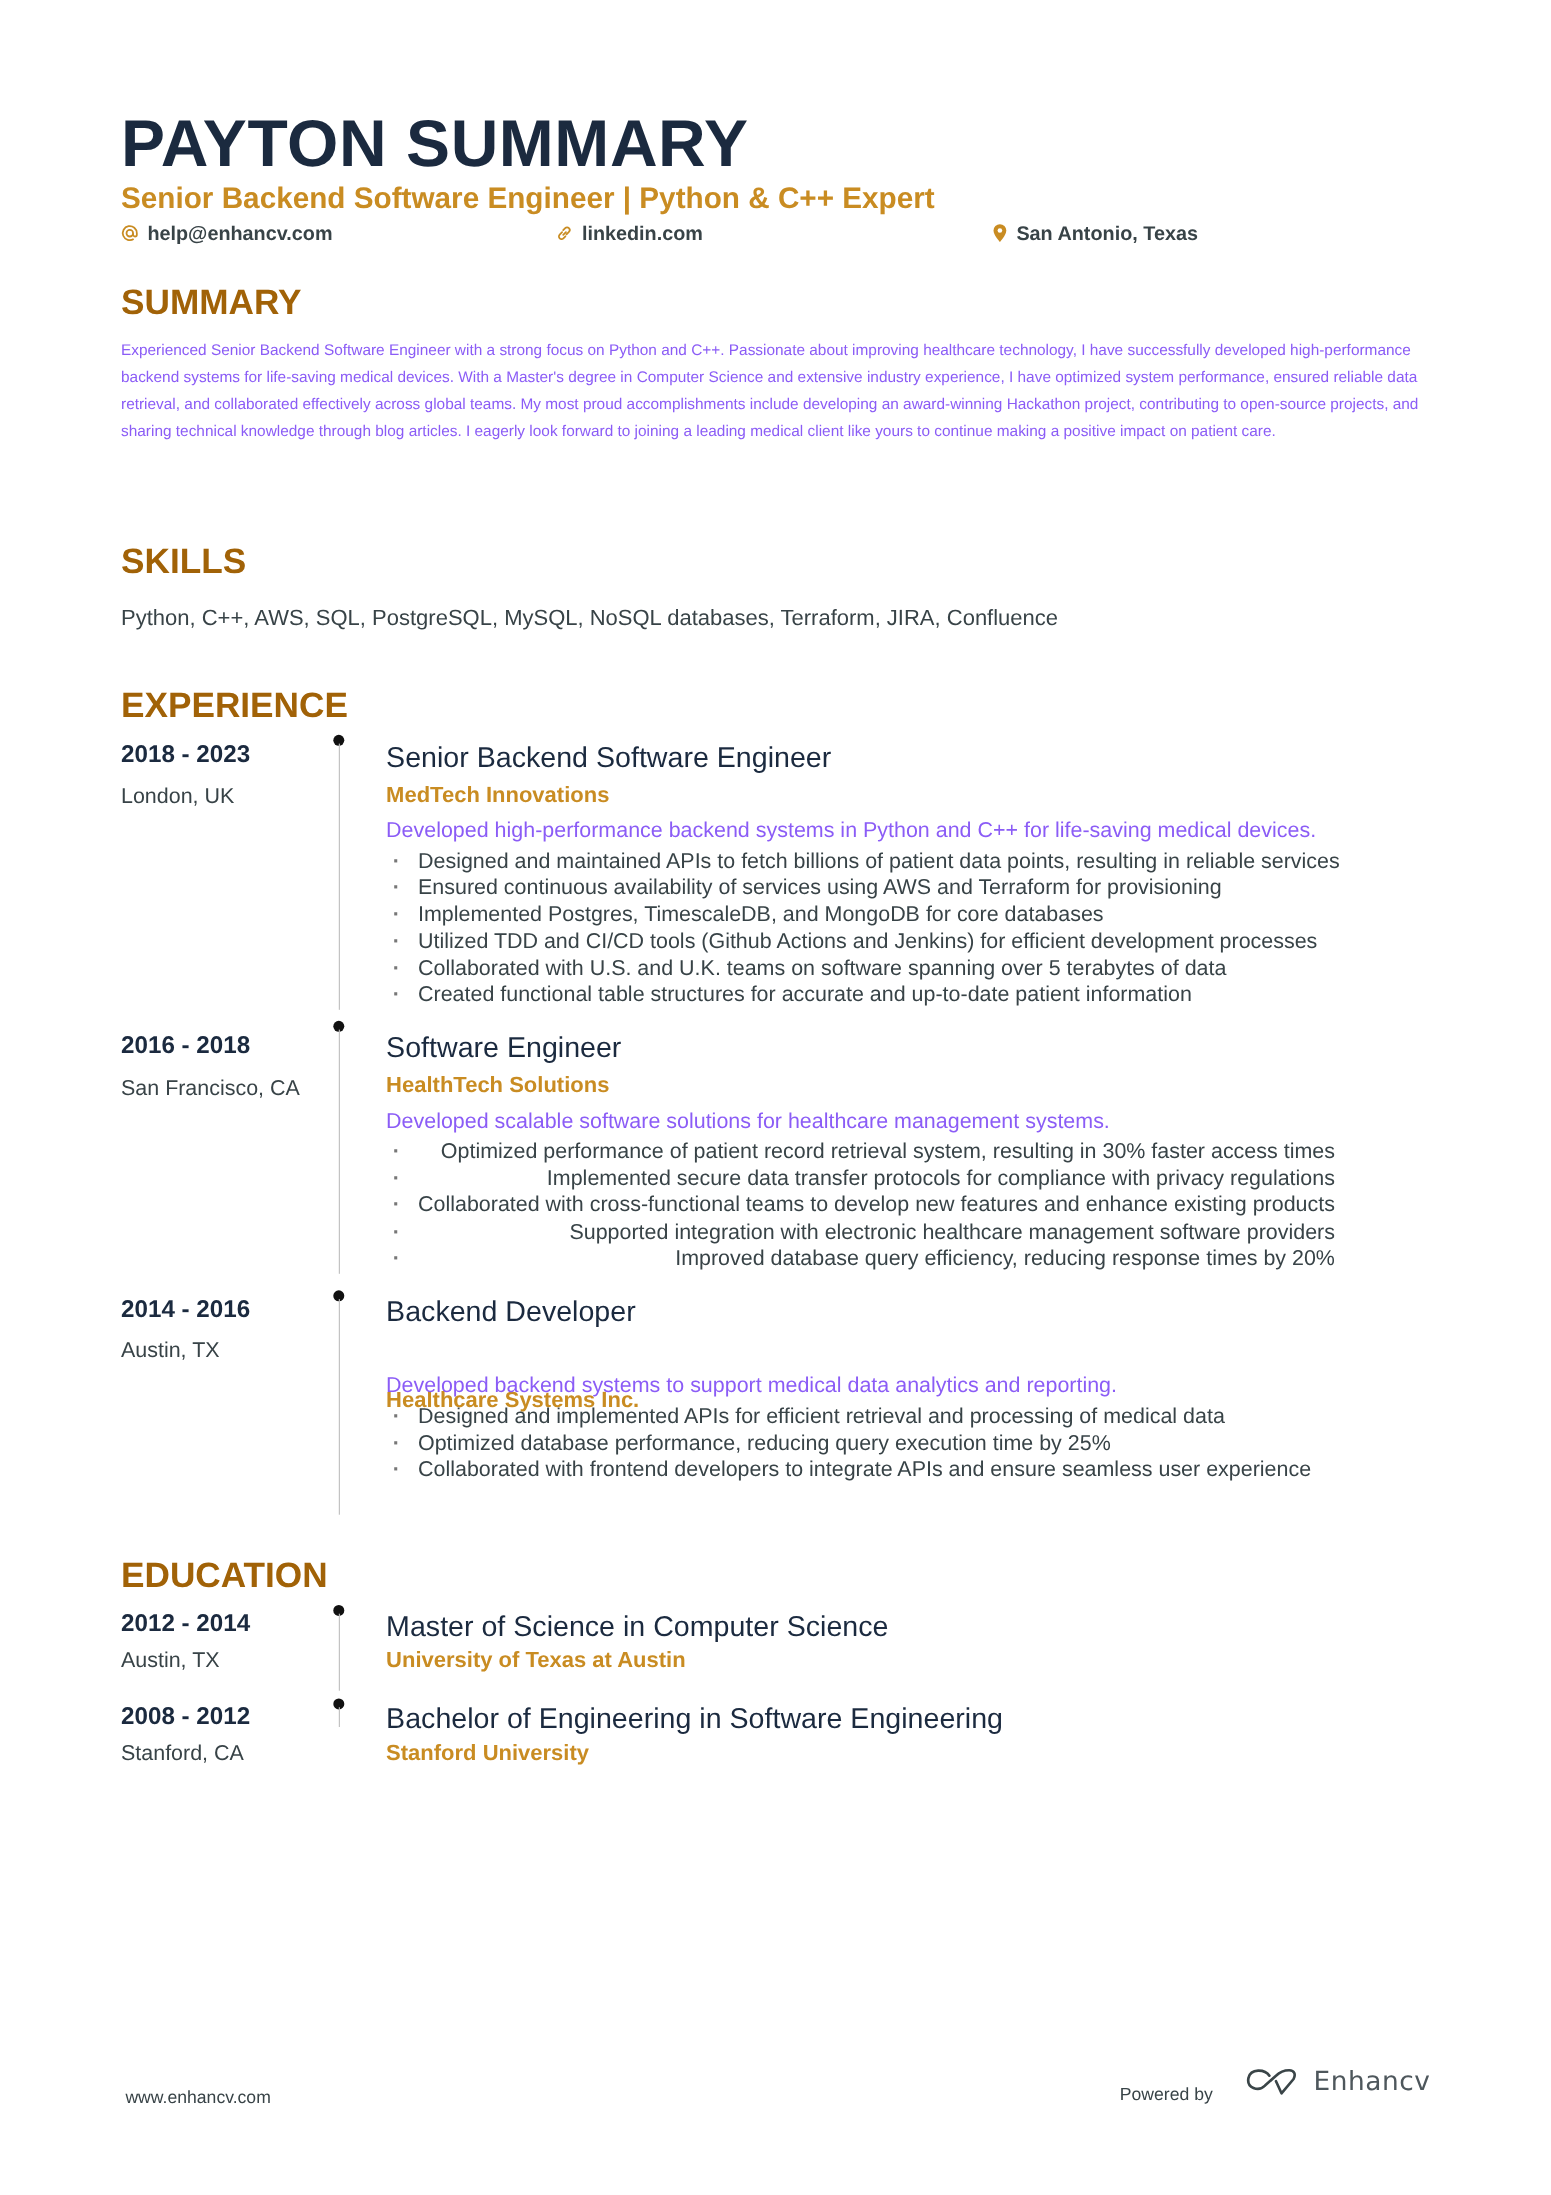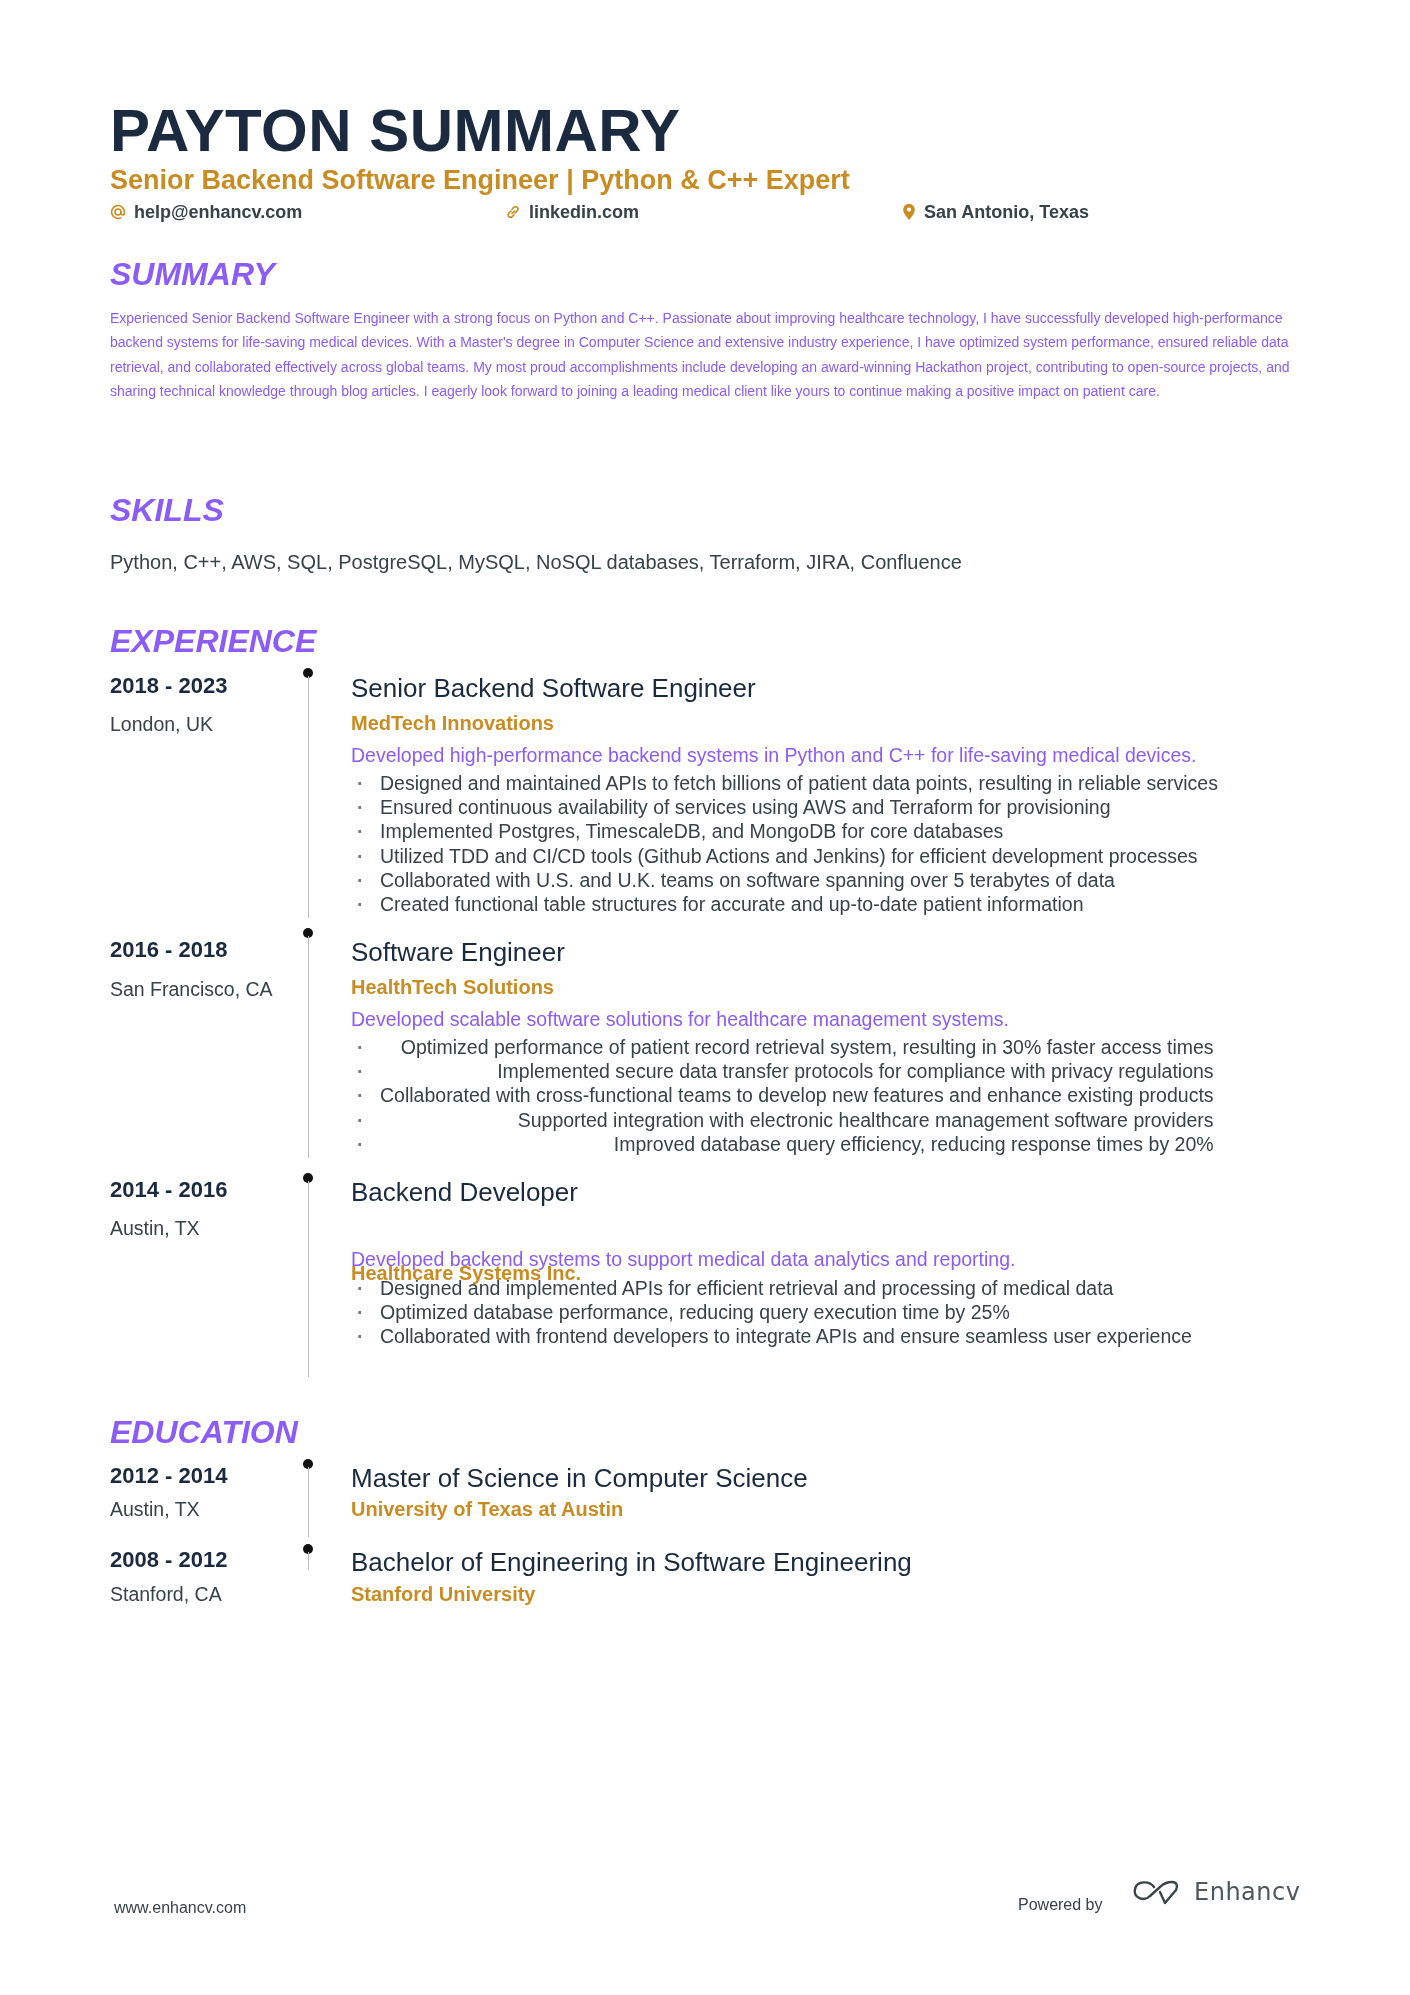--- a/index.html
+++ b/index.html
@@ -9,7 +9,7 @@
     .subtitle { left: 110px; top: 164px; font-size: 27px; font-weight: bold; color: #c98c22; line-height: 32px; white-space: nowrap; }
     .contact { top: 201px; font-size: 18px; font-weight: bold; color: #384347; line-height: 22px; display: flex; align-items: center; white-space: nowrap; }
     .contact svg { margin-right: 8px; }
-    .section-title { left: 110px; font-size: 32px; font-weight: bold; color: #8b5cf6; line-height: 38px; white-space: nowrap; font-style: italic; }
+    .section-title { left: 110px; font-size: 32px; font-weight: bold; color: #a16207; line-height: 38px; white-space: nowrap; }
     .summary { left: 110px; top: 306px; width: 1190px; font-size: 14px; line-height: 24.4px; color: #8b5cf6; }
     .skills { left: 110px; top: 550px; font-size: 20px; line-height: 24px; color: #384347; white-space: nowrap; }
     .date { left: 110px; font-size: 22px; font-weight: bold; color: #1b2a3f; line-height: 26px; white-space: nowrap; }

